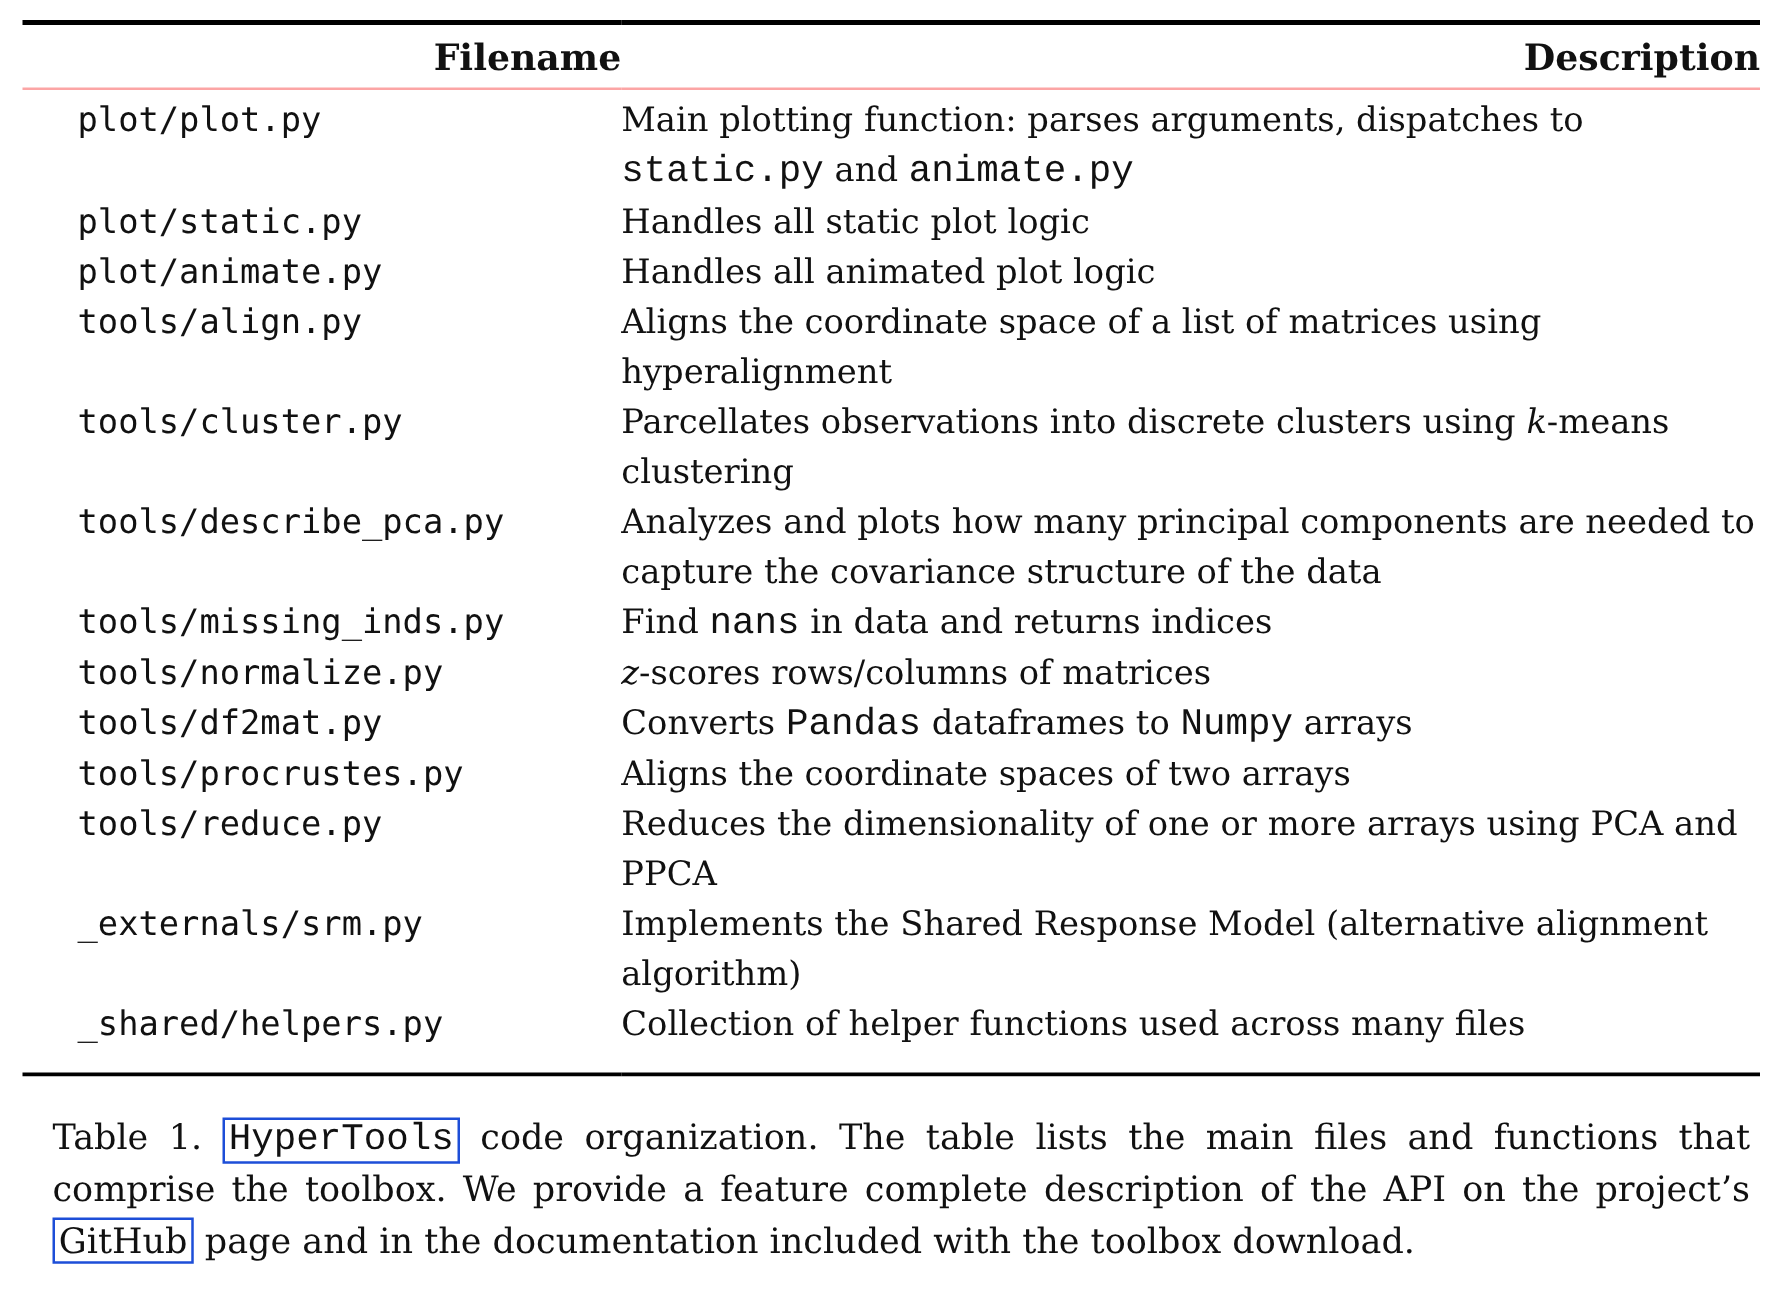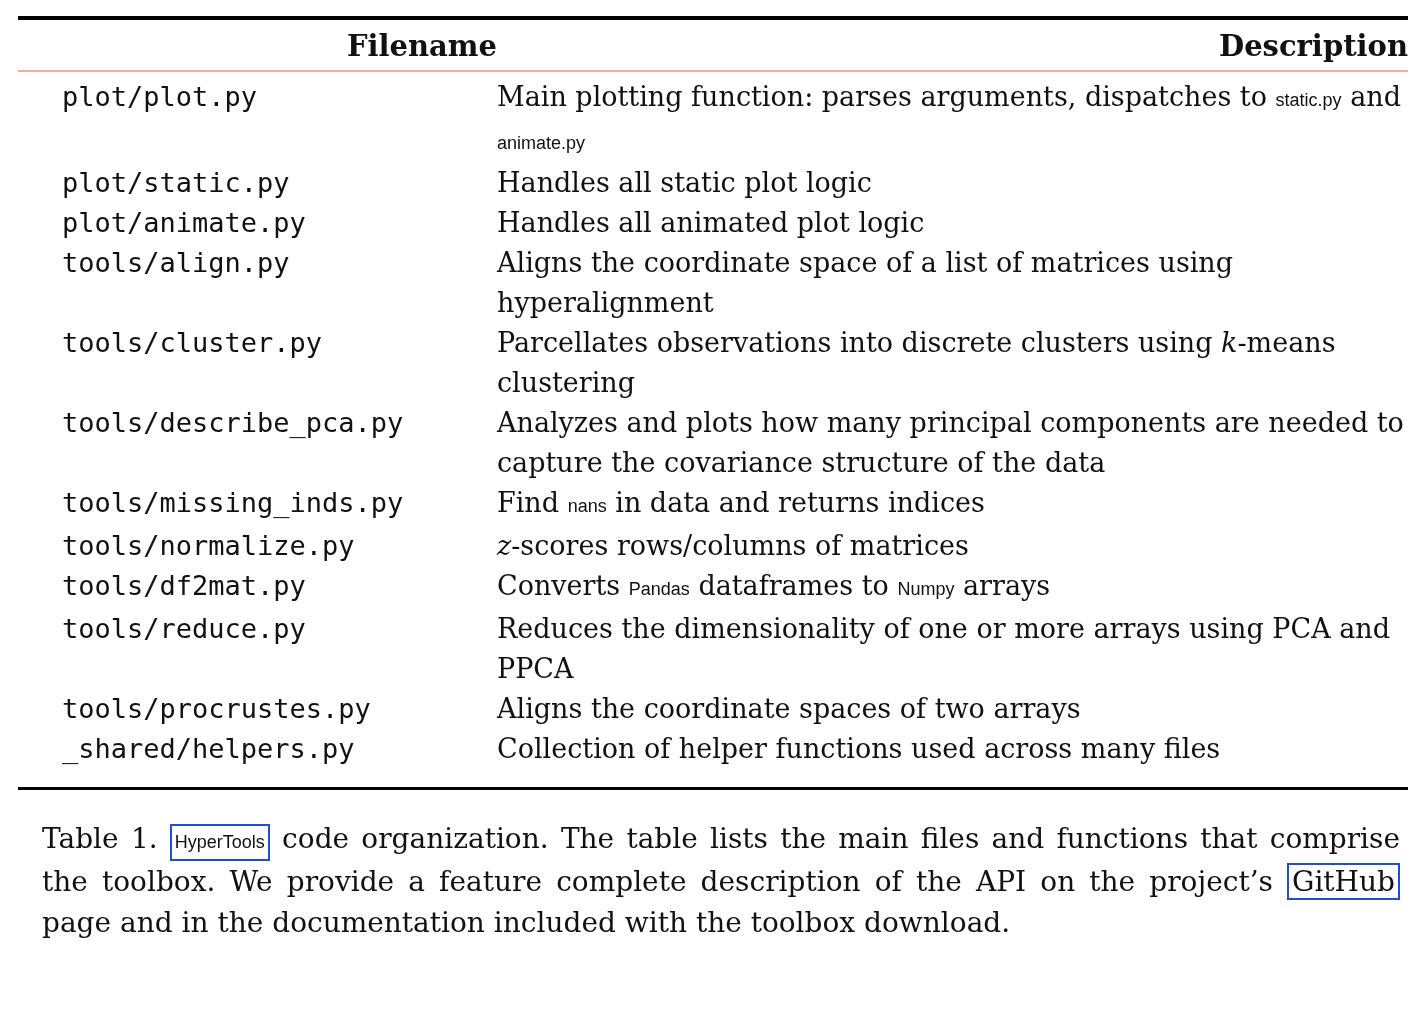--- a/index.html
+++ b/index.html
@@ -56,8 +56,8 @@
     padding-right: 6px;
   }
   .mono {
-    font-family: Liberation Sans, sans-serif;
-    font-size: 18px;
+    font-family: Liberation Mono, monospace;
+    font-size: 30px;
   }
   .ital {
     font-style: italic;

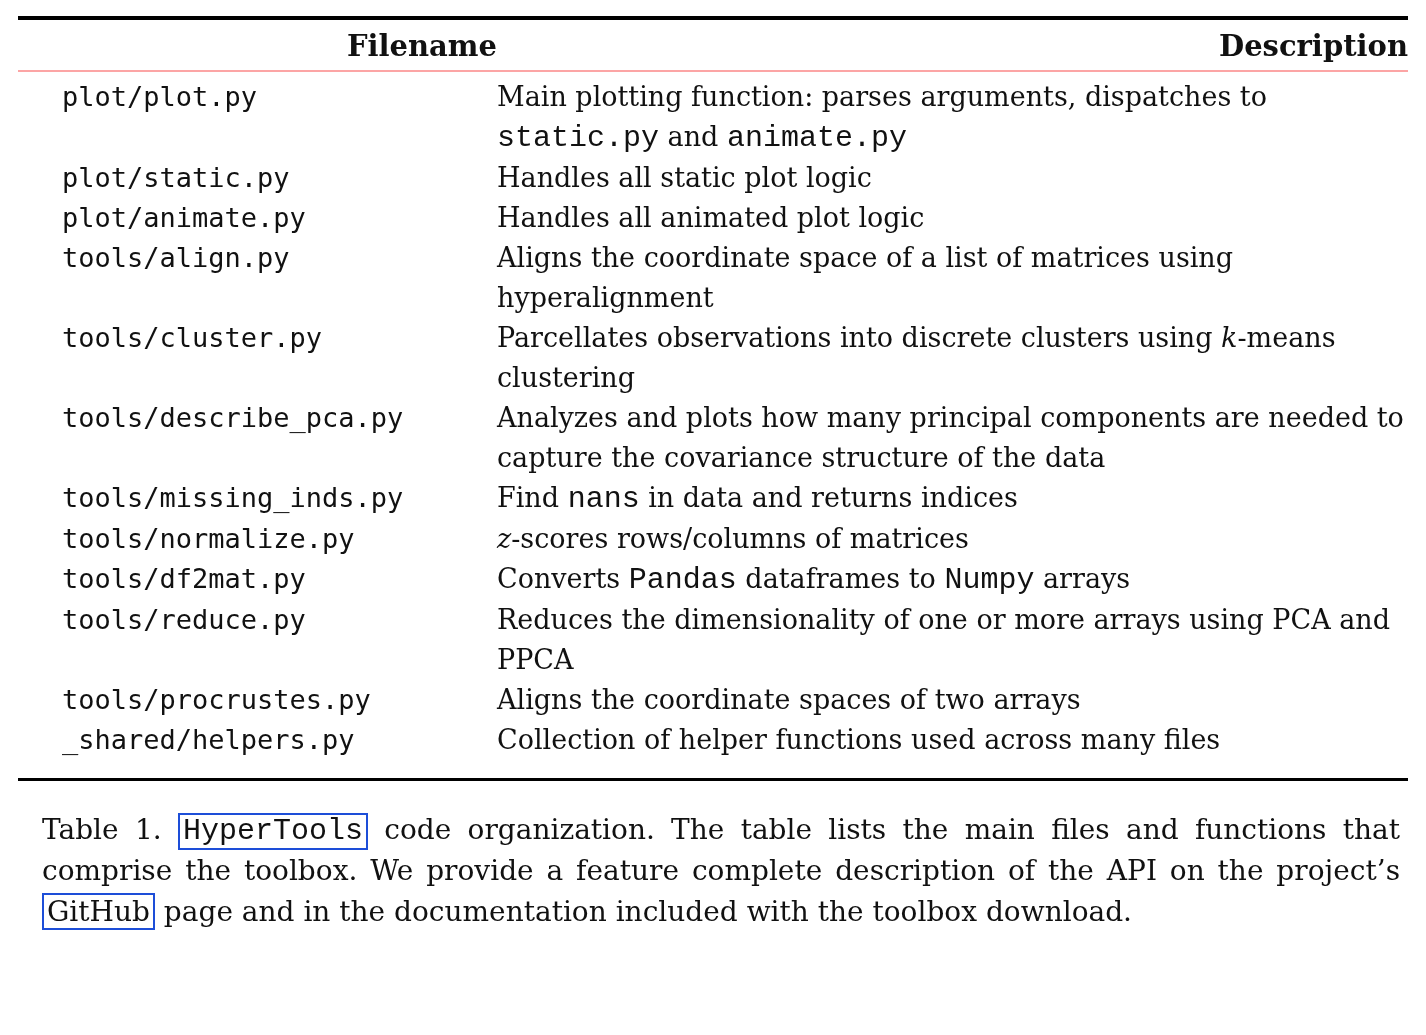--- a/index.html
+++ b/index.html
@@ -133,12 +133,12 @@
           <td class="col-description"><span>Converts </span><span class="mono">Pandas</span><span> dataframes to </span><span class="mono">Numpy</span><span> arrays</span></td>
         </tr>
         <tr>
+          <td class="col-filename">tools/procrustes.py</td>
+          <td class="col-description"><span>Aligns the coordinate spaces of two arrays</span></td>
+        </tr>
+        <tr>
           <td class="col-filename">tools/reduce.py</td>
           <td class="col-description"><span>Reduces the dimensionality of one or more arrays using PCA and PPCA</span></td>
-        </tr>
-        <tr>
-          <td class="col-filename">tools/procrustes.py</td>
-          <td class="col-description"><span>Aligns the coordinate spaces of two arrays</span></td>
         </tr>
         <tr>
           <td class="col-filename">_shared/helpers.py</td>

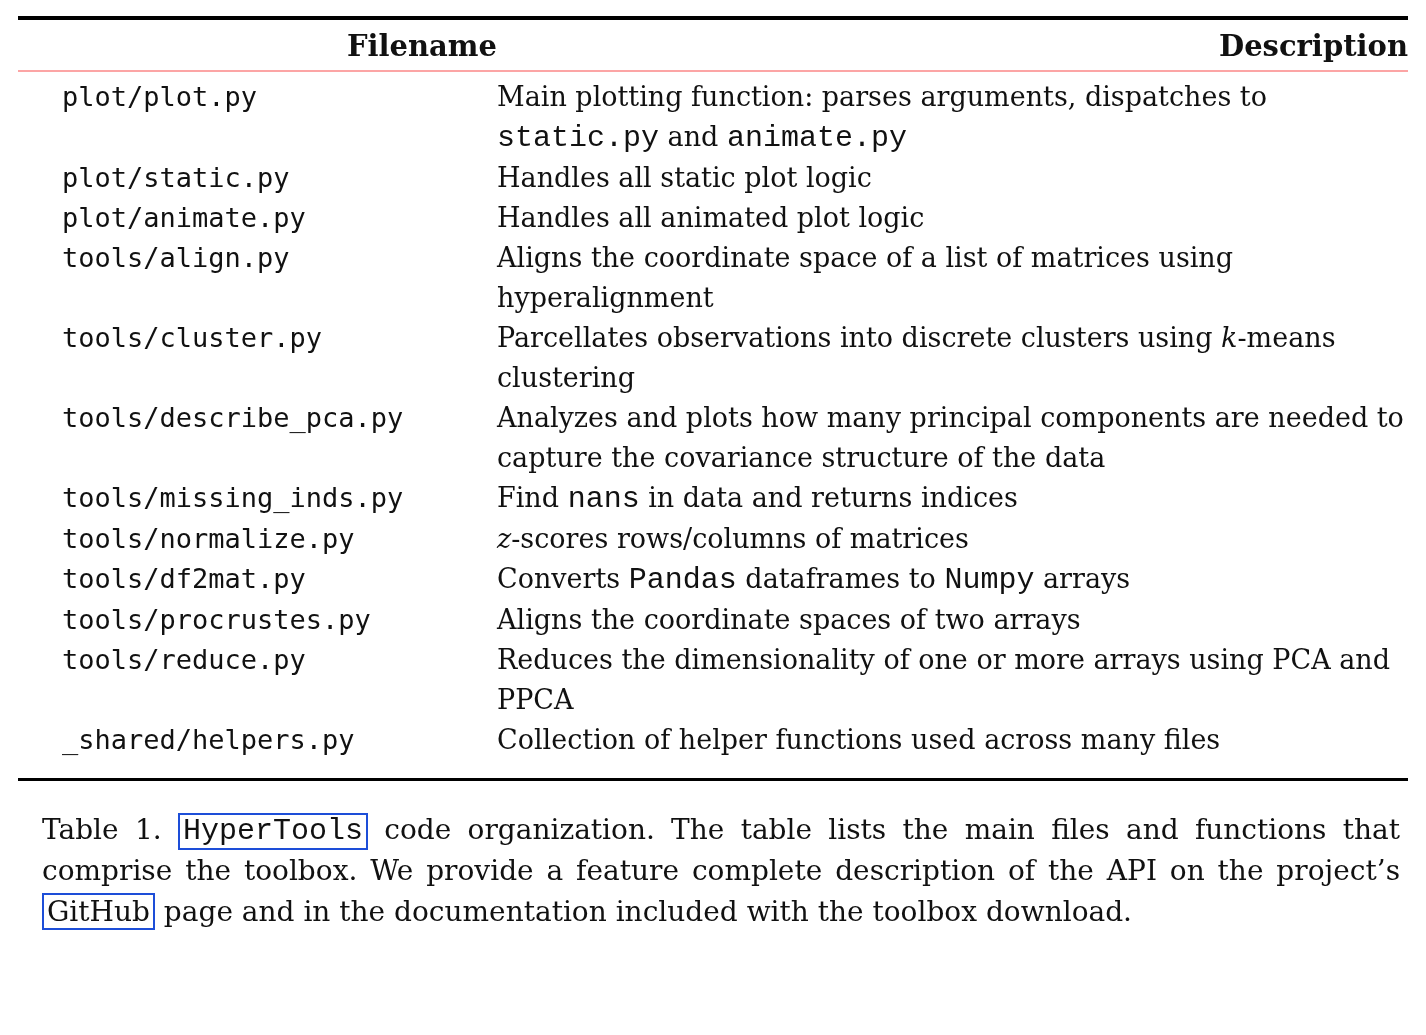--- a/index.html
+++ b/index.html
@@ -141,6 +141,10 @@
           <td class="col-description"><span>Reduces the dimensionality of one or more arrays using PCA and PPCA</span></td>
         </tr>
         <tr>
+          <td class="col-filename">_externals/srm.py</td>
+          <td class="col-description"><span>Implements the Shared Response Model (alternative alignment algorithm)</span></td>
+        </tr>
+        <tr>
           <td class="col-filename">_shared/helpers.py</td>
           <td class="col-description"><span>Collection of helper functions used across many files</span></td>
         </tr>

